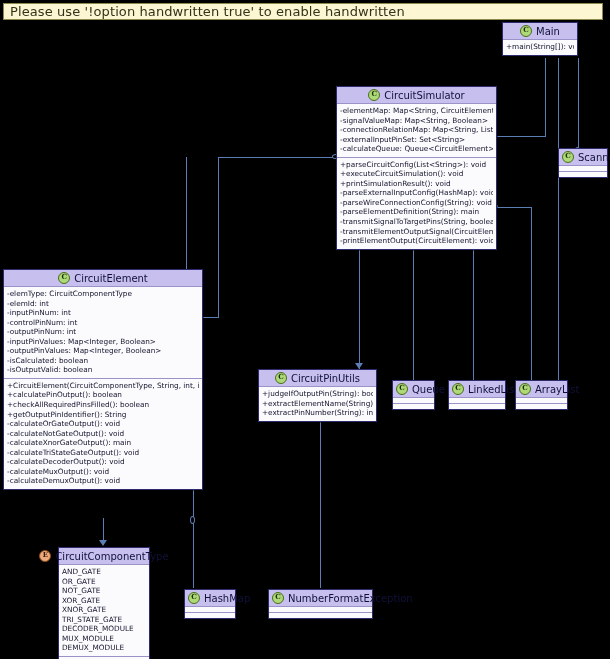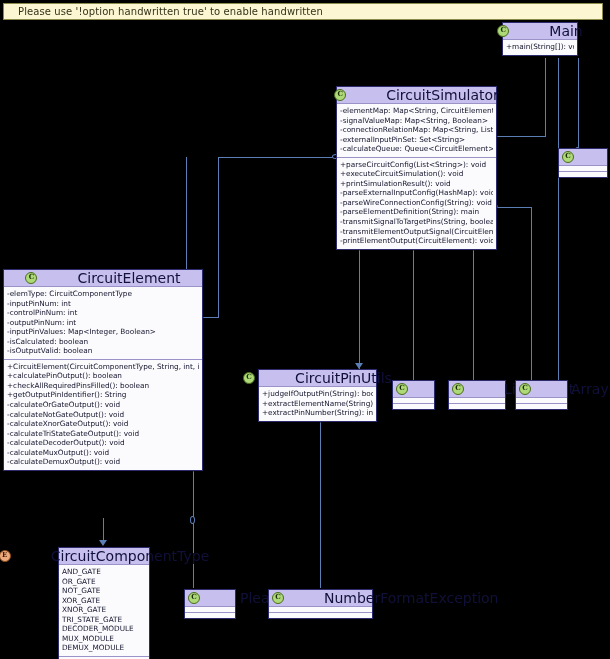--- a/index.html
+++ b/index.html
@@ -28,8 +28,8 @@
     box-sizing: border-box;
     display: flex;
     align-items: center;
-    padding-left: 14px;
-    font-size: 10px;
+    padding-left: 6px;
+    font-size: 13px;
     color: #33331a;
     white-space: nowrap;
     letter-spacing: 0.1px;

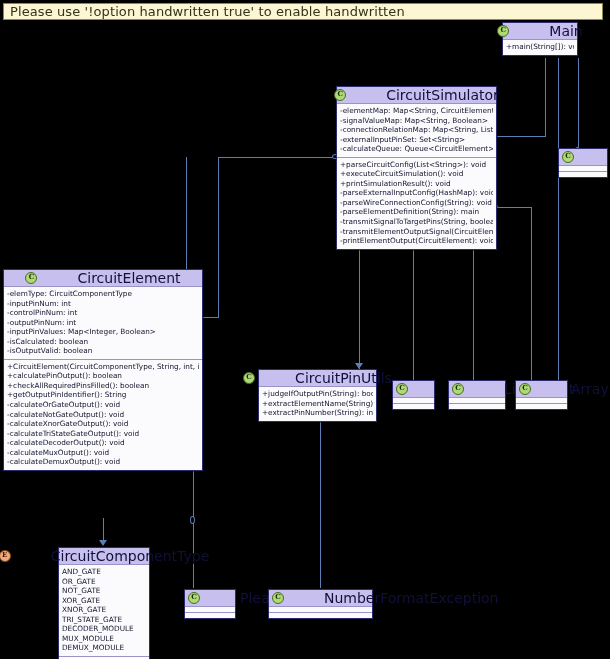--- a/index.html
+++ b/index.html
@@ -55,10 +55,9 @@
     height: 17px;
   }
   .uml .hdr .title {
-    font-size: 14px;
+    font-size: 10px;
     color: #10103a;
     white-space: nowrap;
-    margin-left: 36px;
   }
   .stereo {
     width: 10px;

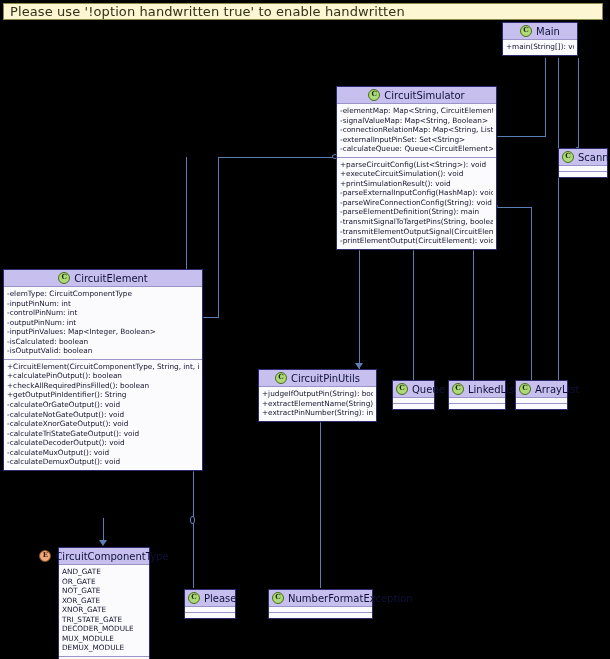--- a/index.html
+++ b/index.html
@@ -239,6 +239,7 @@
     </div>
     <div class="sect">
       <div class="row">-elemType: CircuitComponentType</div>
+      <div class="row">-elemId: int</div>
       <div class="row">-inputPinNum: int</div>
       <div class="row">-controlPinNum: int</div>
       <div class="row">-outputPinNum: int</div>

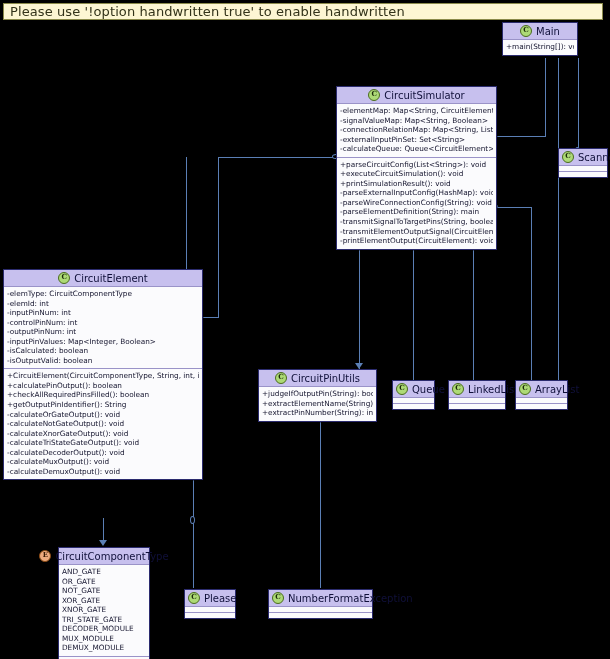--- a/index.html
+++ b/index.html
@@ -244,6 +244,7 @@
       <div class="row">-controlPinNum: int</div>
       <div class="row">-outputPinNum: int</div>
       <div class="row">-inputPinValues: Map&lt;Integer, Boolean&gt;</div>
+      <div class="row">-outputPinValues: Map&lt;Integer, Boolean&gt;</div>
       <div class="row">-isCalculated: boolean</div>
       <div class="row">-isOutputValid: boolean</div>
     </div>

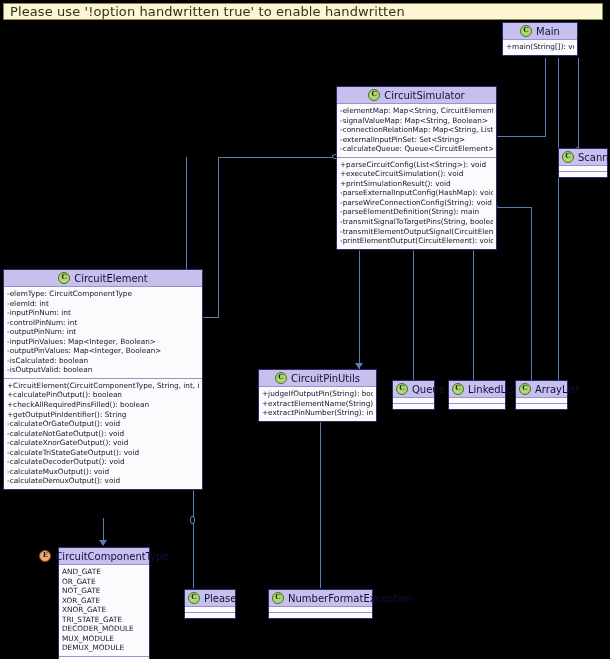--- a/index.html
+++ b/index.html
@@ -255,7 +255,7 @@
       <div class="row">+getOutputPinIdentifier(): String</div>
       <div class="row">-calculateOrGateOutput(): void</div>
       <div class="row">-calculateNotGateOutput(): void</div>
-      <div class="row">-calculateXnorGateOutput(): void</div>
+      <div class="row">-calculateXnorGateOutput(): main</div>
       <div class="row">-calculateTriStateGateOutput(): void</div>
       <div class="row">-calculateDecoderOutput(): void</div>
       <div class="row">-calculateMuxOutput(): void</div>

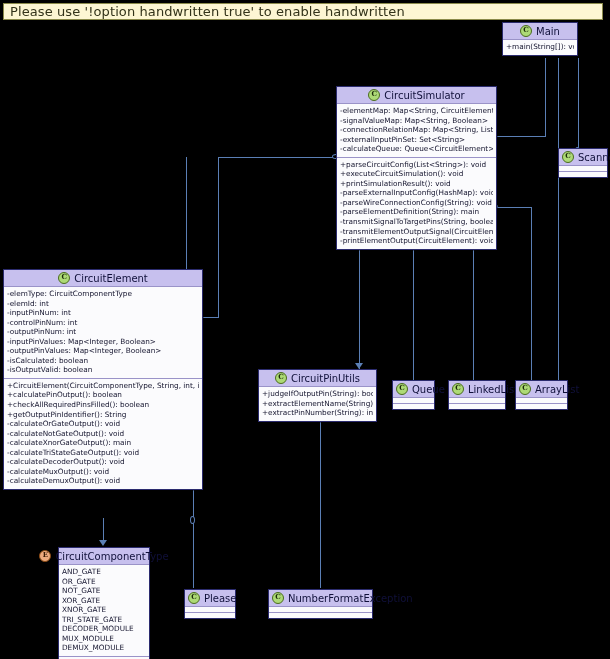--- a/index.html
+++ b/index.html
@@ -324,7 +324,7 @@
   <div class="uml compact" style="left:184px; top:589px; width:52px;">
     <div class="hdr">
       <span class="stereo">C</span>
-      <span class="title">Please</span>
+      <span class="title">HashMap</span>
     </div>
     <div class="sect empty"></div>
     <div class="sect empty"></div>

